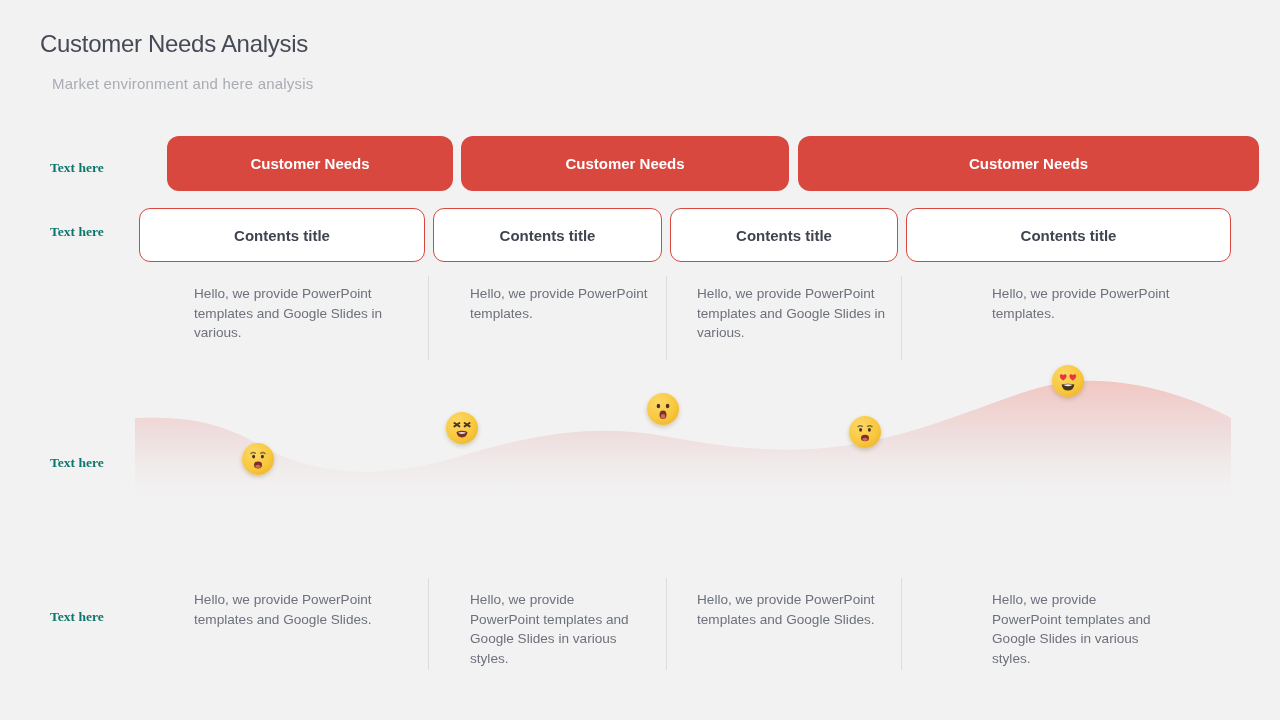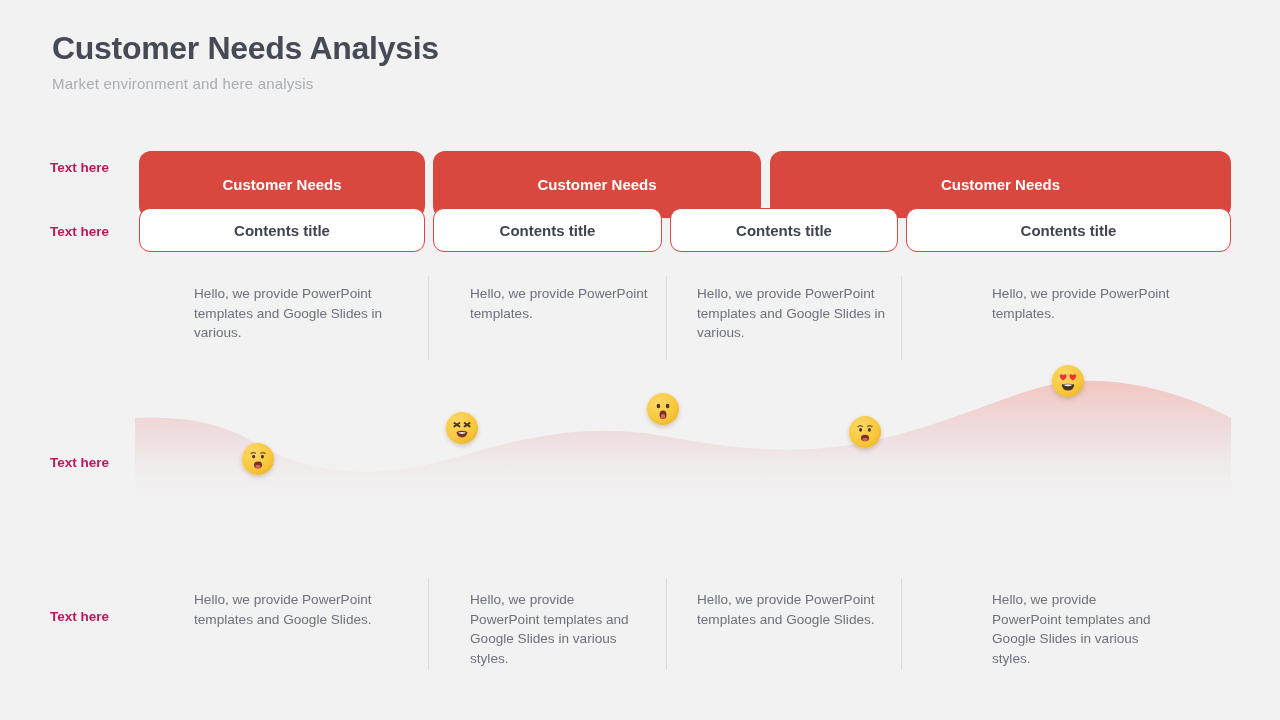--- a/index.html
+++ b/index.html
@@ -23,10 +23,10 @@
   
   .page-title {
     position: absolute;
-    left: 52px;
+    left: 40px;
     top: 30px;
-    font-size: 32px;
-    font-weight: bold;
+    font-size: 24px;
+    font-weight: normal;
     color: #464a56;
     letter-spacing: -0.3px;
     white-space: nowrap;

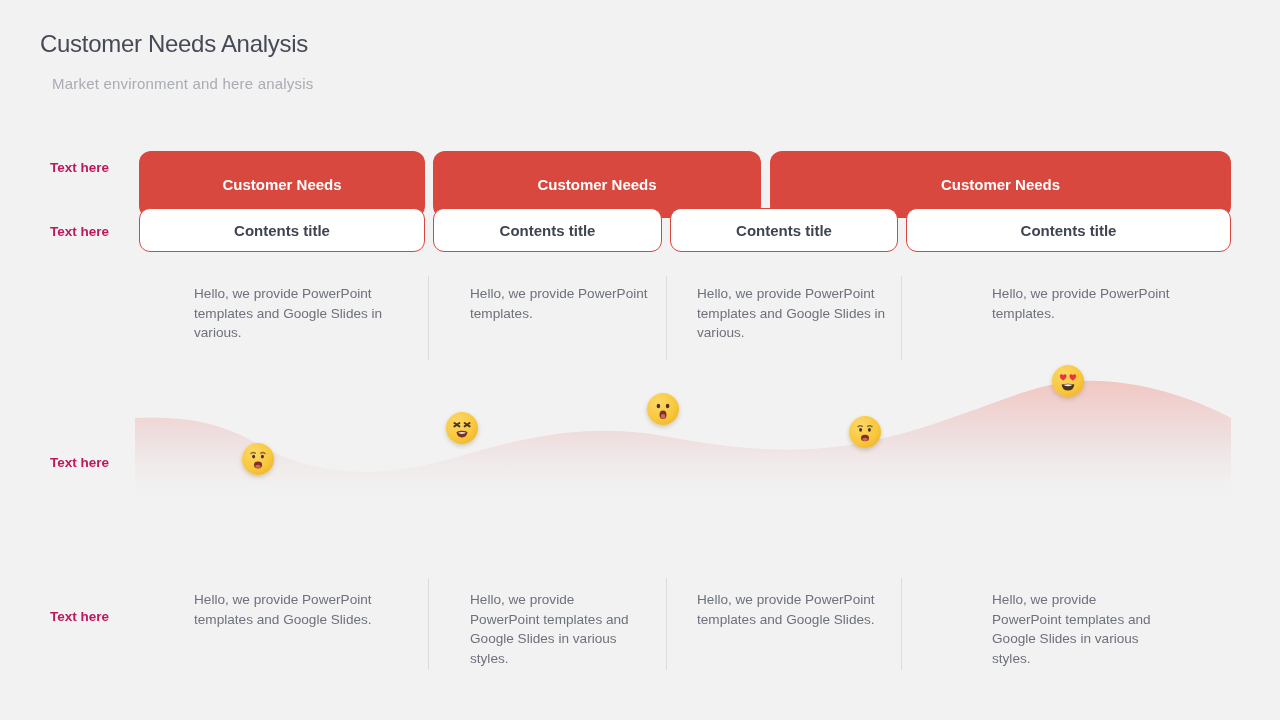--- a/index.html
+++ b/index.html
@@ -47,8 +47,9 @@
     left: 50px;
     font-size: 13.5px;
     font-weight: bold;
-    color: #be185d;
+    color: #0f766e;
     white-space: nowrap;
+    font-family: Liberation Serif, serif;
   }
   .axis-label.l1 { top: 160px; }
   .axis-label.l2 { top: 224px; }

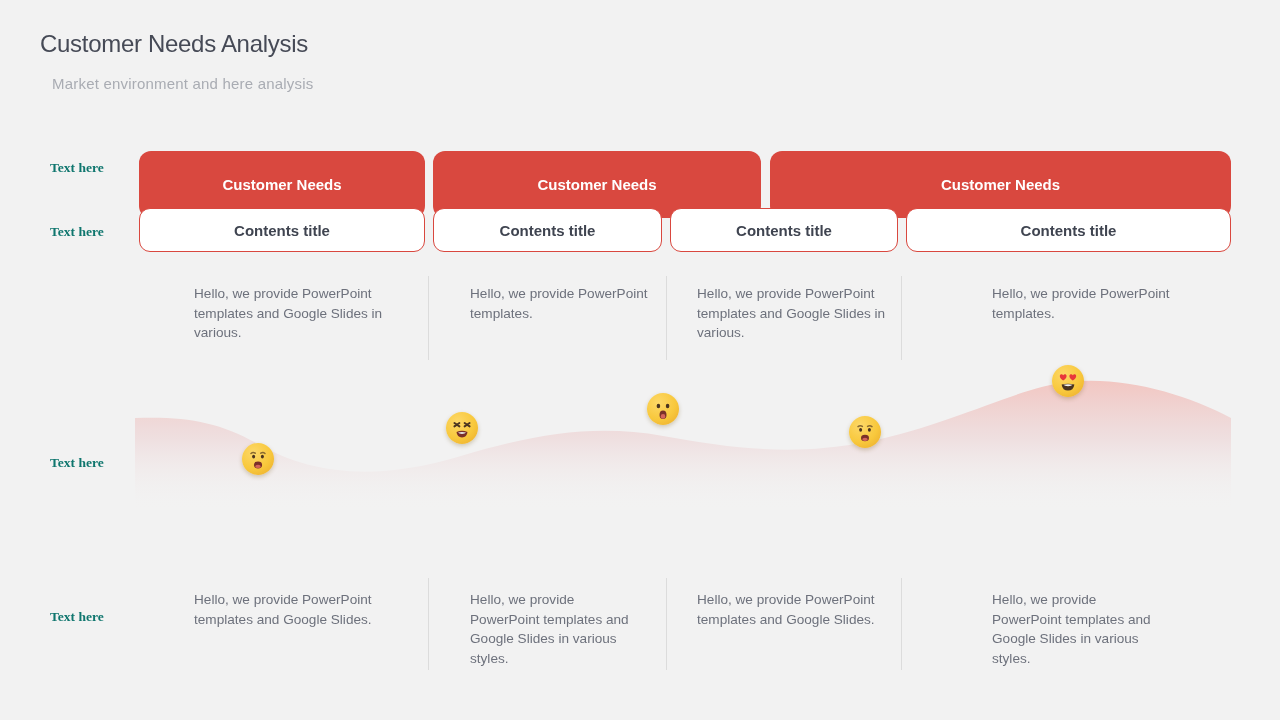--- a/index.html
+++ b/index.html
@@ -59,8 +59,8 @@
   
   .pill-red {
     position: absolute;
-    top: 151px;
-    height: 67px;
+    top: 136px;
+    height: 55px;
     background: #d9483f;
     border-radius: 12px;
     display: flex;
@@ -70,6 +70,7 @@
     font-size: 15px;
     font-weight: bold;
     box-sizing: border-box;
+    margin-left: 28px;
   }
 
   

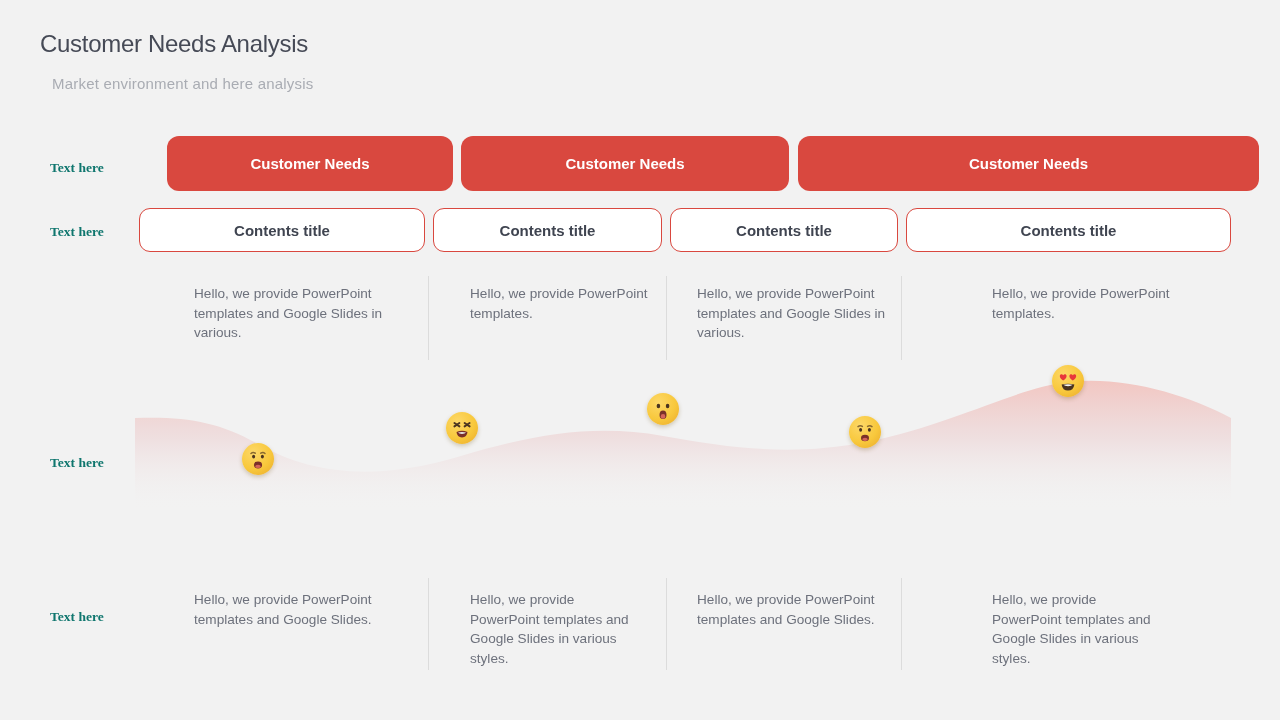--- a/index.html
+++ b/index.html
@@ -77,7 +77,7 @@
   .pill-white {
     position: absolute;
     top: 208px;
-    height: 44px;
+    height: 54px;
     background: #ffffff;
     border: 1.3px solid #d9483f;
     border-radius: 11px;

